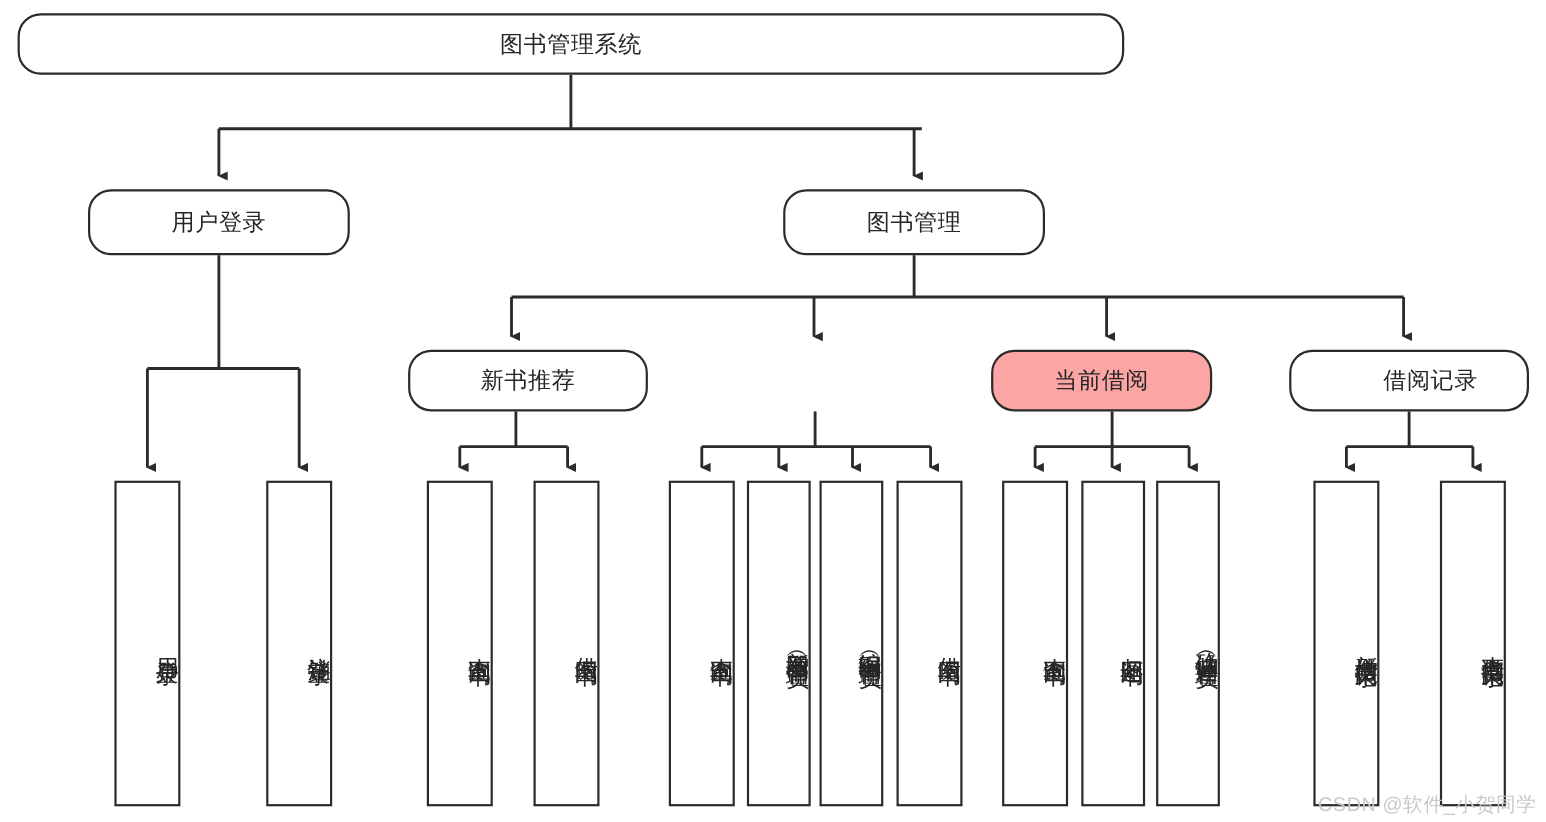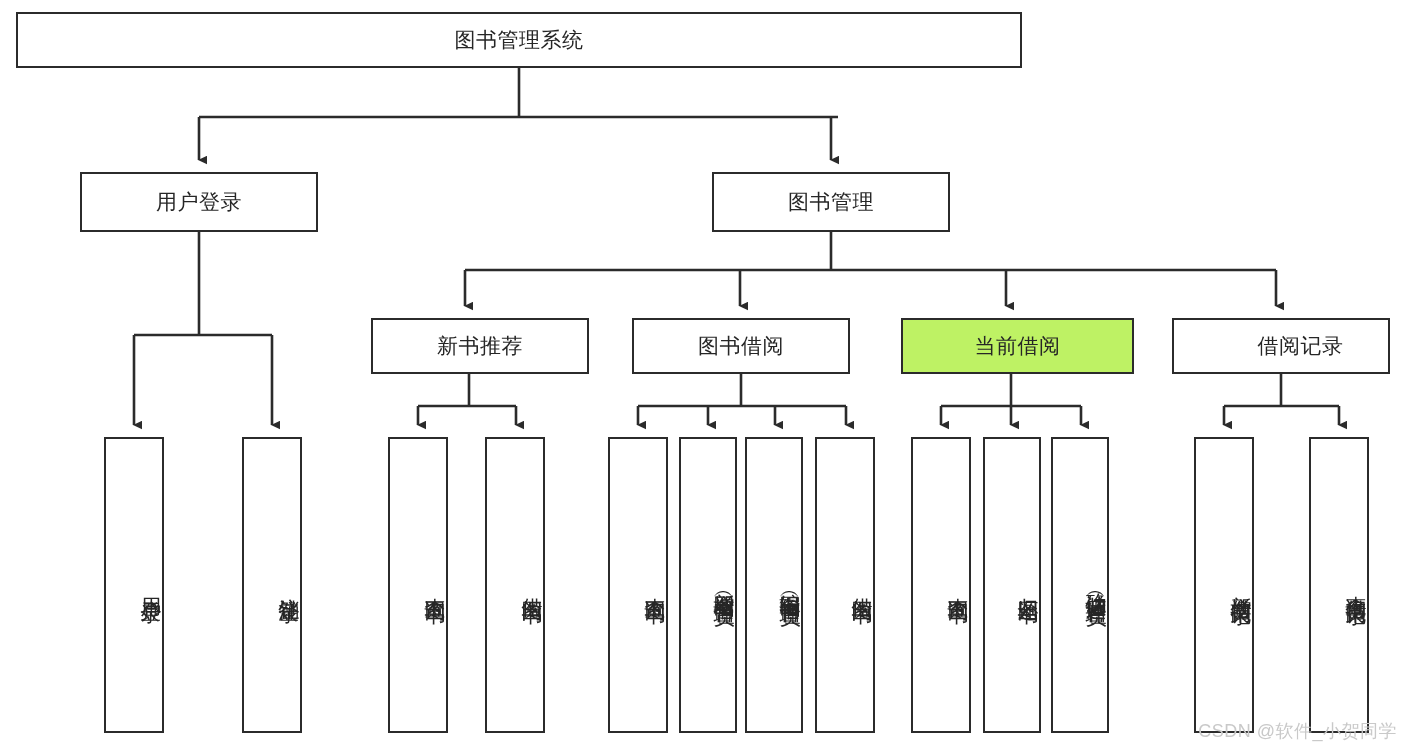--- a/index.html
+++ b/index.html
@@ -37,6 +37,7 @@
   .node.horiz {
     font-size: 21px;
     letter-spacing: 0.5px;
+    border-radius: 21px;
   }
   .node.vert {
     writing-mode: vertical-rl;

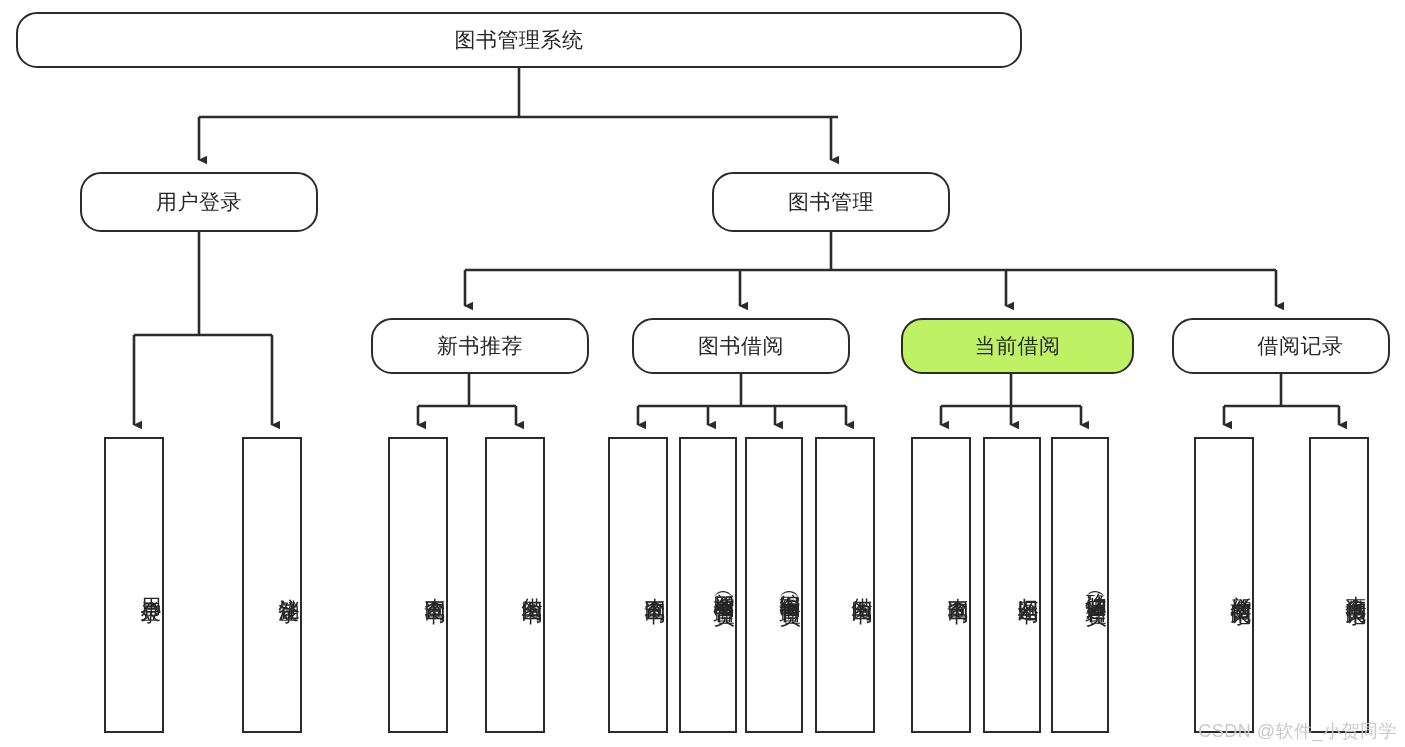--- a/index.html
+++ b/index.html
@@ -134,9 +134,6 @@
   <div class="node horiz" style="left: 360px; top: 318px; width: 218px; height: 56px; border-color: rgb(43, 43, 43); background: rgb(255, 255, 255); color: rgb(38, 38, 38); margin-left: 11px;">
     <span>新书推荐</span>
   </div>
-  <div class="node horiz" style="left: 632px; top: 318px; width: 218px; height: 56px; border-color: rgb(43, 43, 43); background: rgb(255, 255, 255); color: rgb(38, 38, 38);">
-    <span>图书借阅</span>
-  </div>
   <div class="node horiz" style="left: 901px; top: 318px; width: 233px; height: 56px; border-color: rgb(43, 43, 43); background: #bef264; color: rgb(38, 38, 38);">
     <span>当前借阅</span>
   </div>

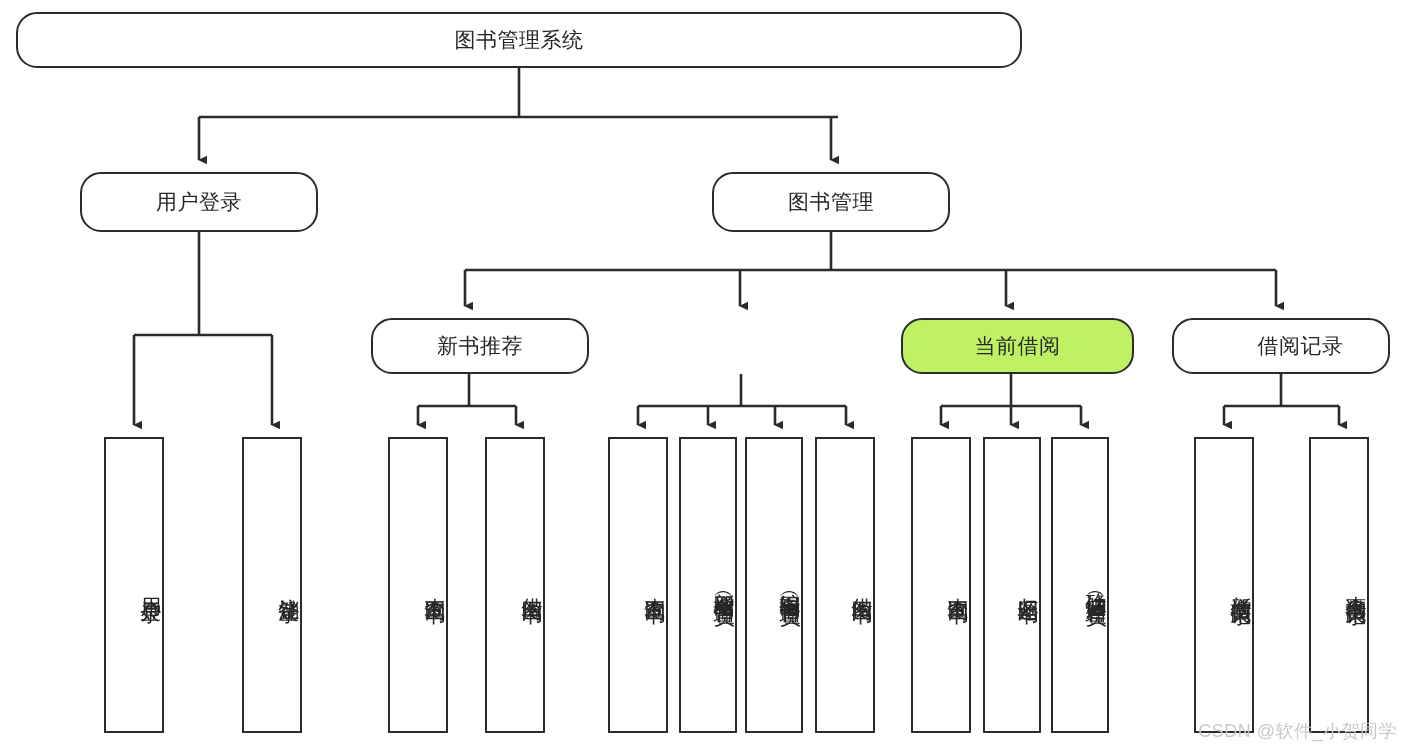--- a/index.html
+++ b/index.html
@@ -134,7 +134,7 @@
   <div class="node horiz" style="left: 360px; top: 318px; width: 218px; height: 56px; border-color: rgb(43, 43, 43); background: rgb(255, 255, 255); color: rgb(38, 38, 38); margin-left: 11px;">
     <span>新书推荐</span>
   </div>
-  <div class="node horiz" style="left: 901px; top: 318px; width: 233px; height: 56px; border-color: rgb(43, 43, 43); background: #bef264; color: rgb(38, 38, 38);">
+  <div class="node horiz" style="left: 901px; top: 318px; width: 201px; height: 56px; border-color: rgb(43, 43, 43); background: #fca5a5; color: rgb(38, 38, 38);">
     <span>当前借阅</span>
   </div>
   <div class="node horiz" style="left: 1172px; top: 318px; width: 218px; height: 56px; border-color: rgb(43, 43, 43); background: rgb(255, 255, 255); color: rgb(38, 38, 38); padding-left: 39px;">

